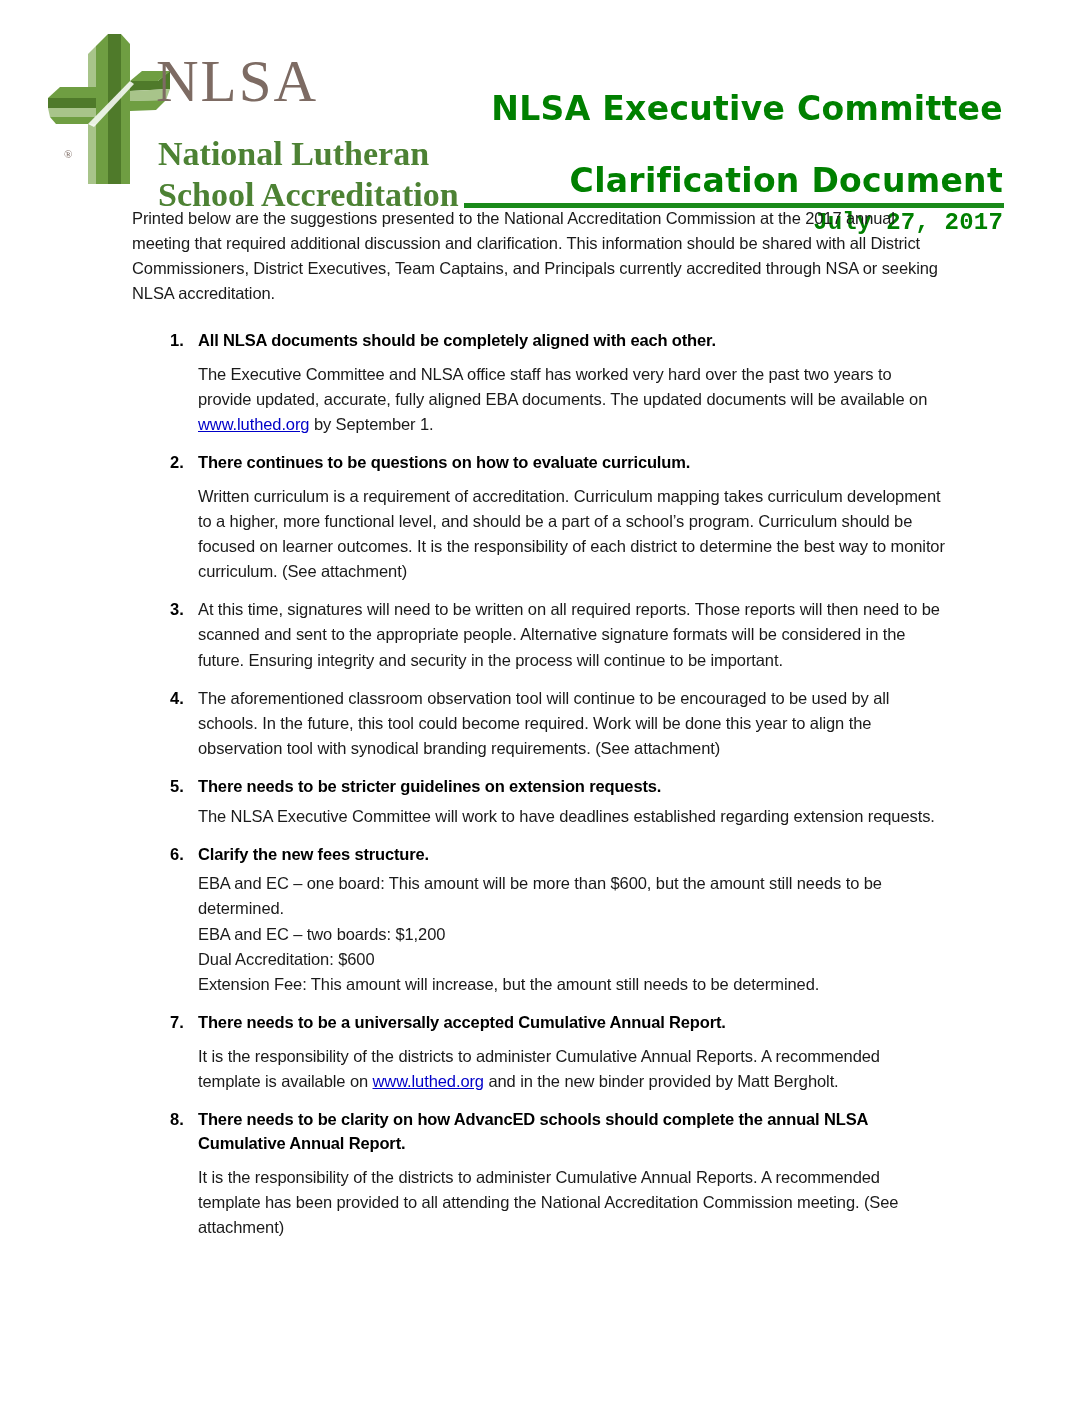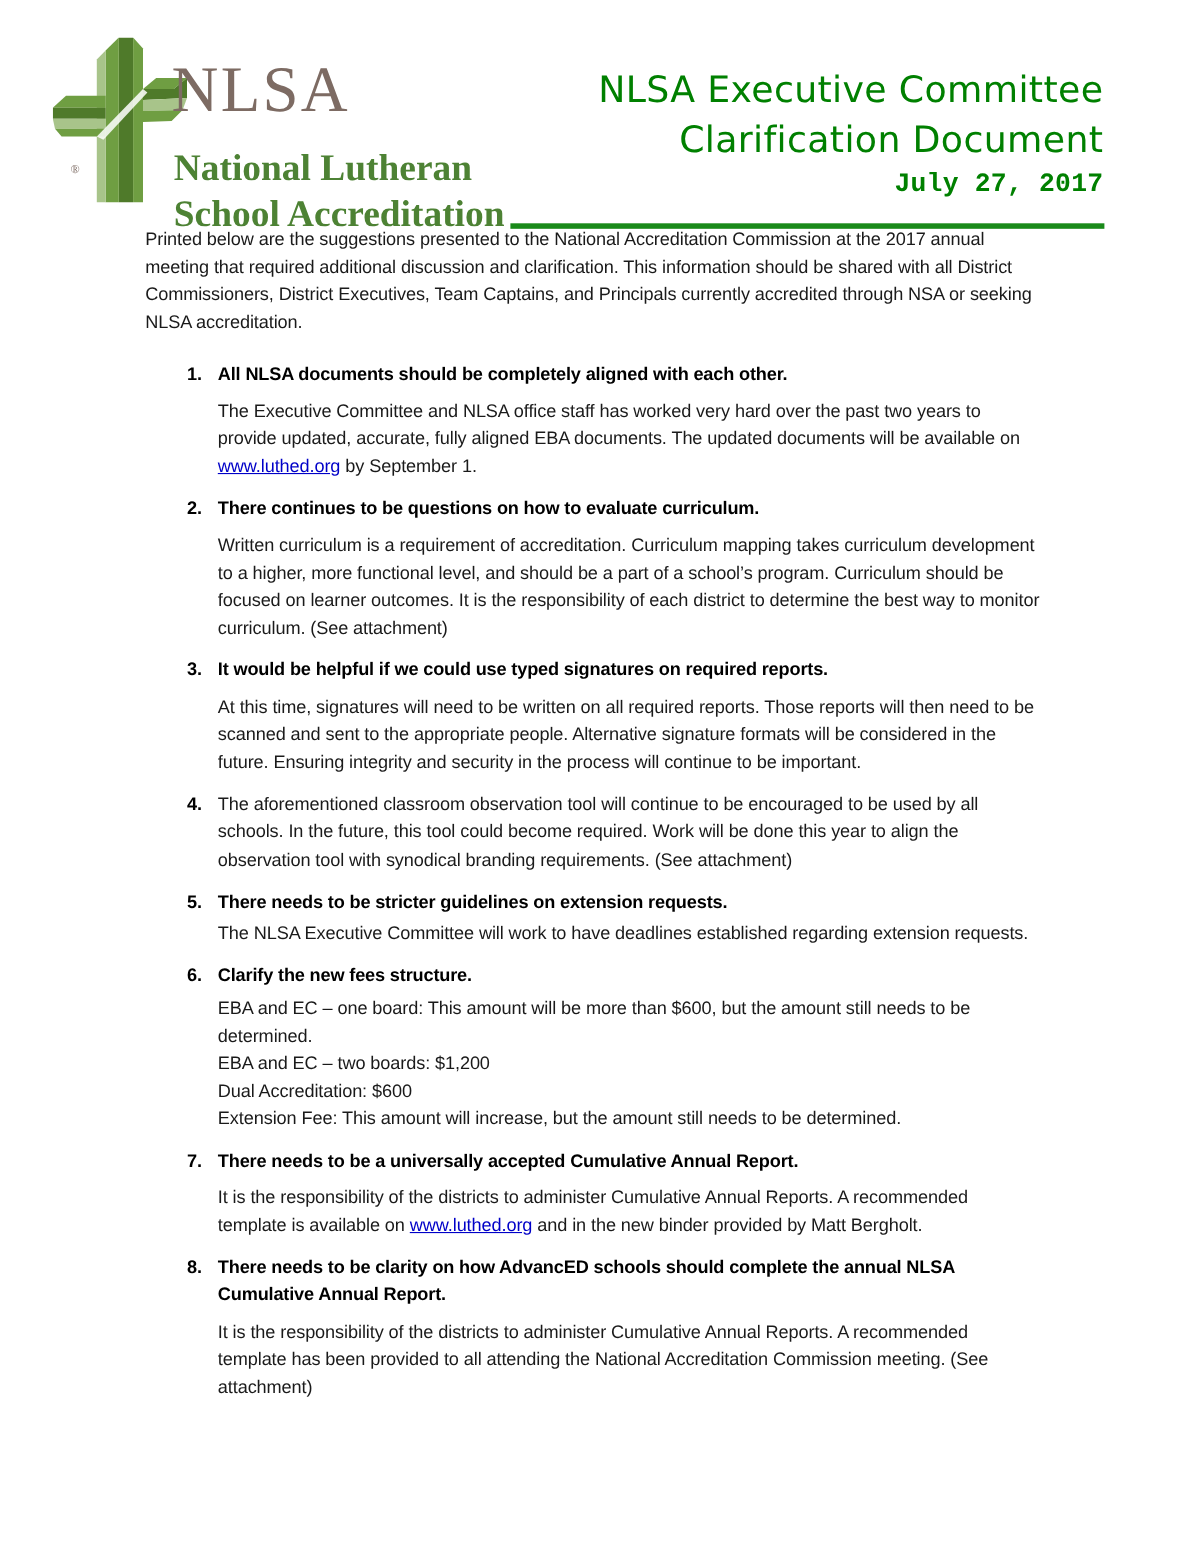--- a/index.html
+++ b/index.html
@@ -83,12 +83,13 @@
   }
   .title-line {
     font-family: "DejaVu Sans", sans-serif;
-    font-weight: normal;
+    font-weight: bold;
     font-size: 33px;
     color: #008000;
     line-height: 1.36;
     letter-spacing: 0.3px;
     white-space: nowrap;
+    margin-top: 27px;
   }
   .title-date {
     font-family: Liberation Mono, monospace;

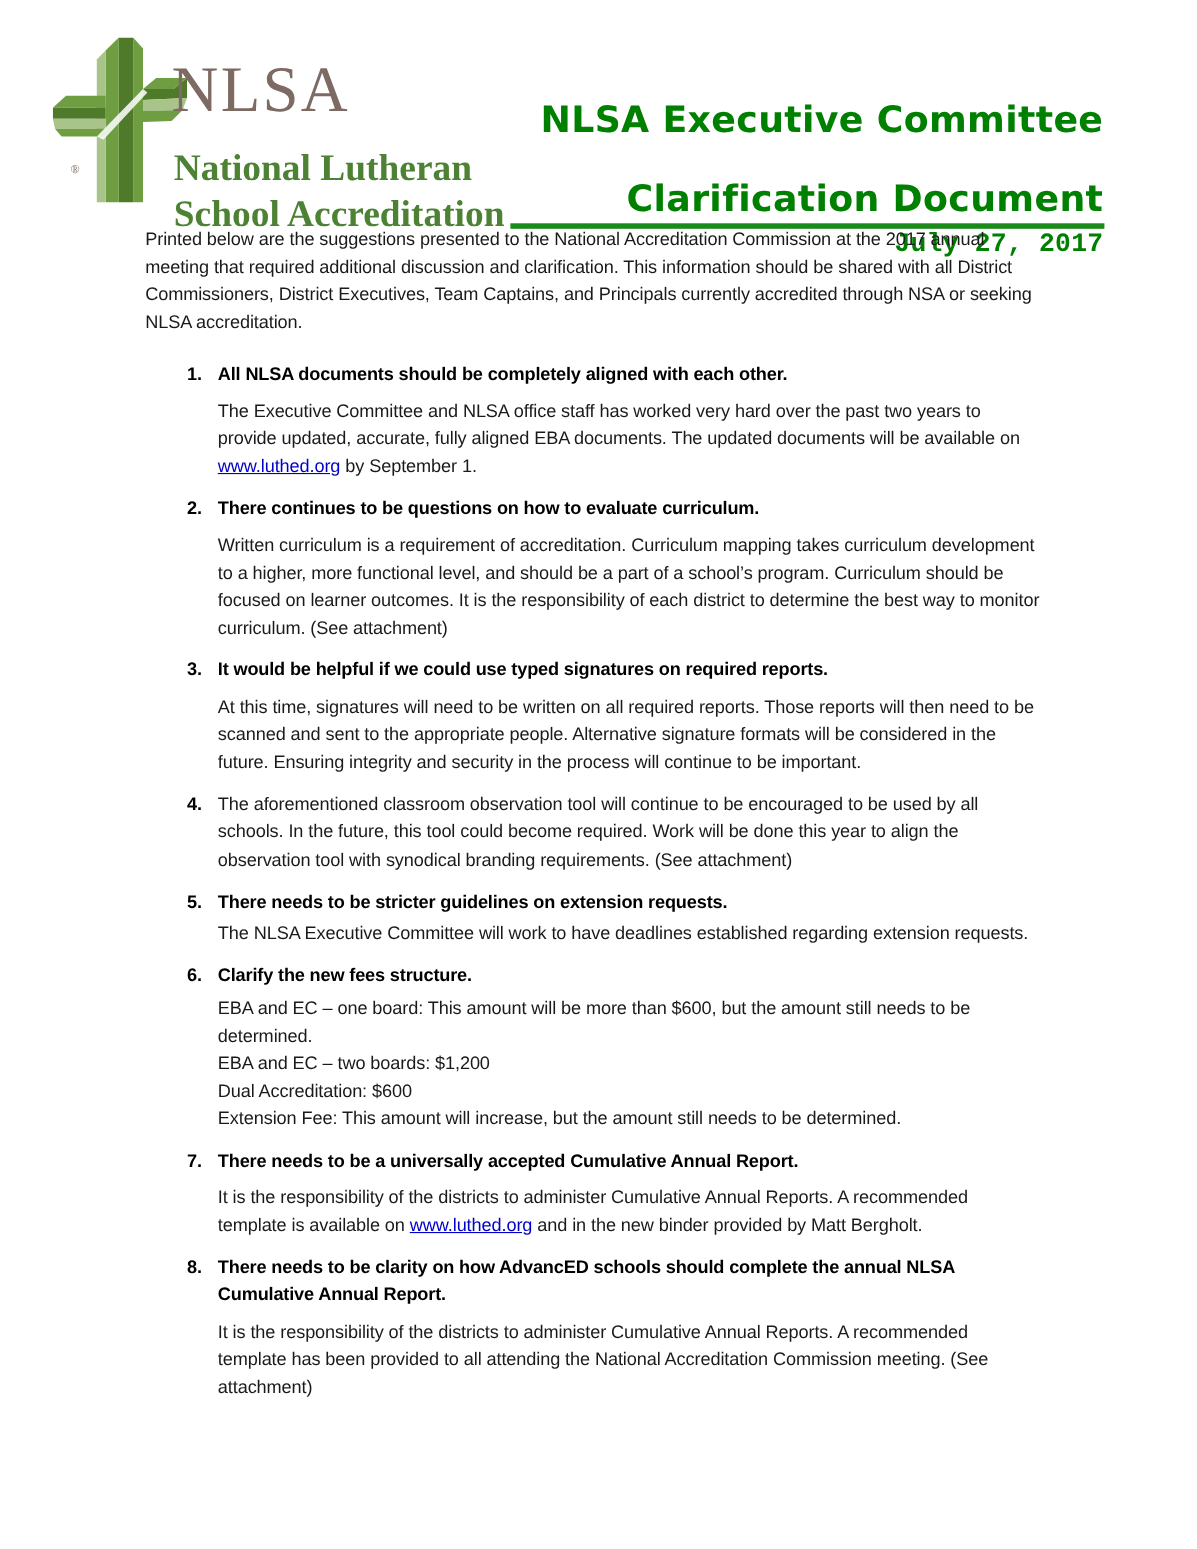--- a/index.html
+++ b/index.html
@@ -252,7 +252,6 @@
 
     <li class="item">
       <span class="num">3.</span>
-      <div class="item-head">It would be helpful if we could use typed signatures on required reports.</div>
       <div class="item-body">At this time, signatures will need to be written on all required reports.  Those reports will then need to be scanned and sent to the appropriate people.  Alternative signature formats will be considered in the future.  Ensuring integrity and security in the process will continue to be important.</div>
     </li>
 

